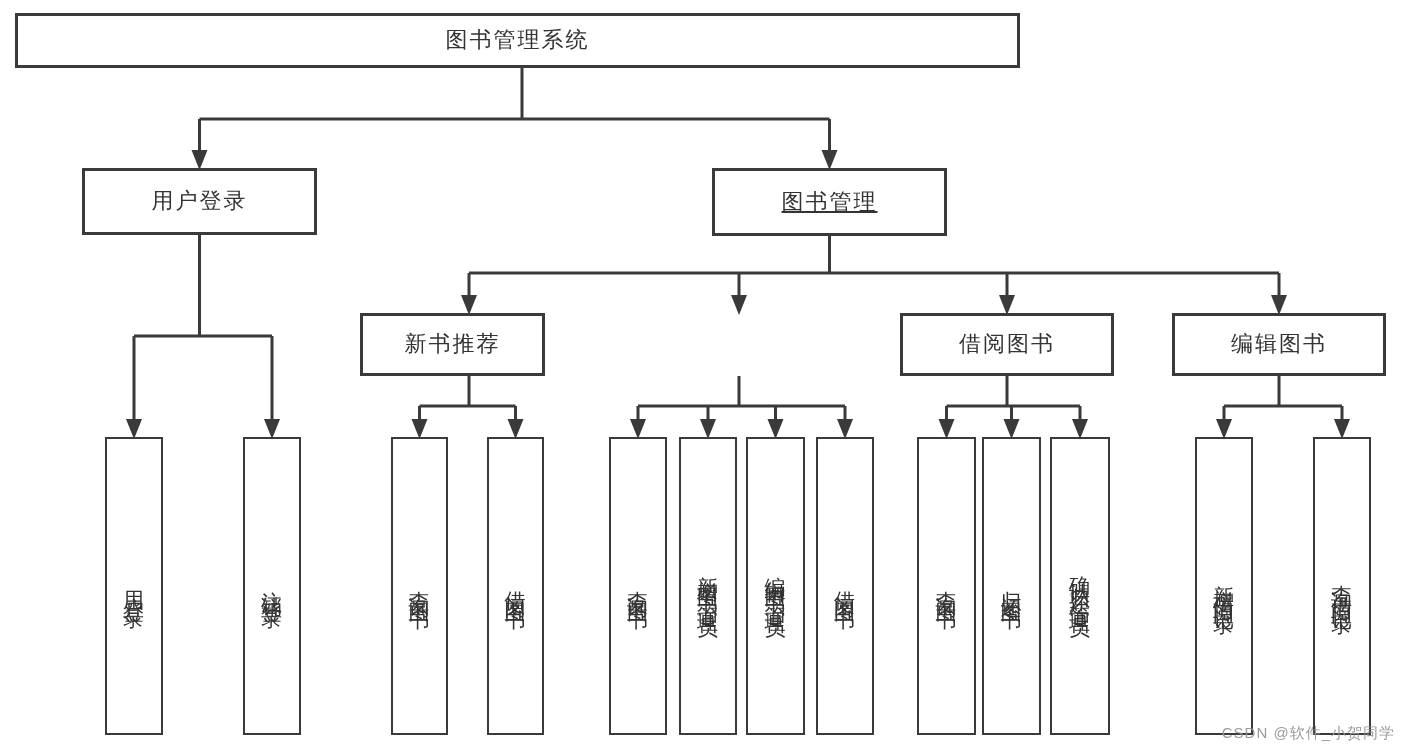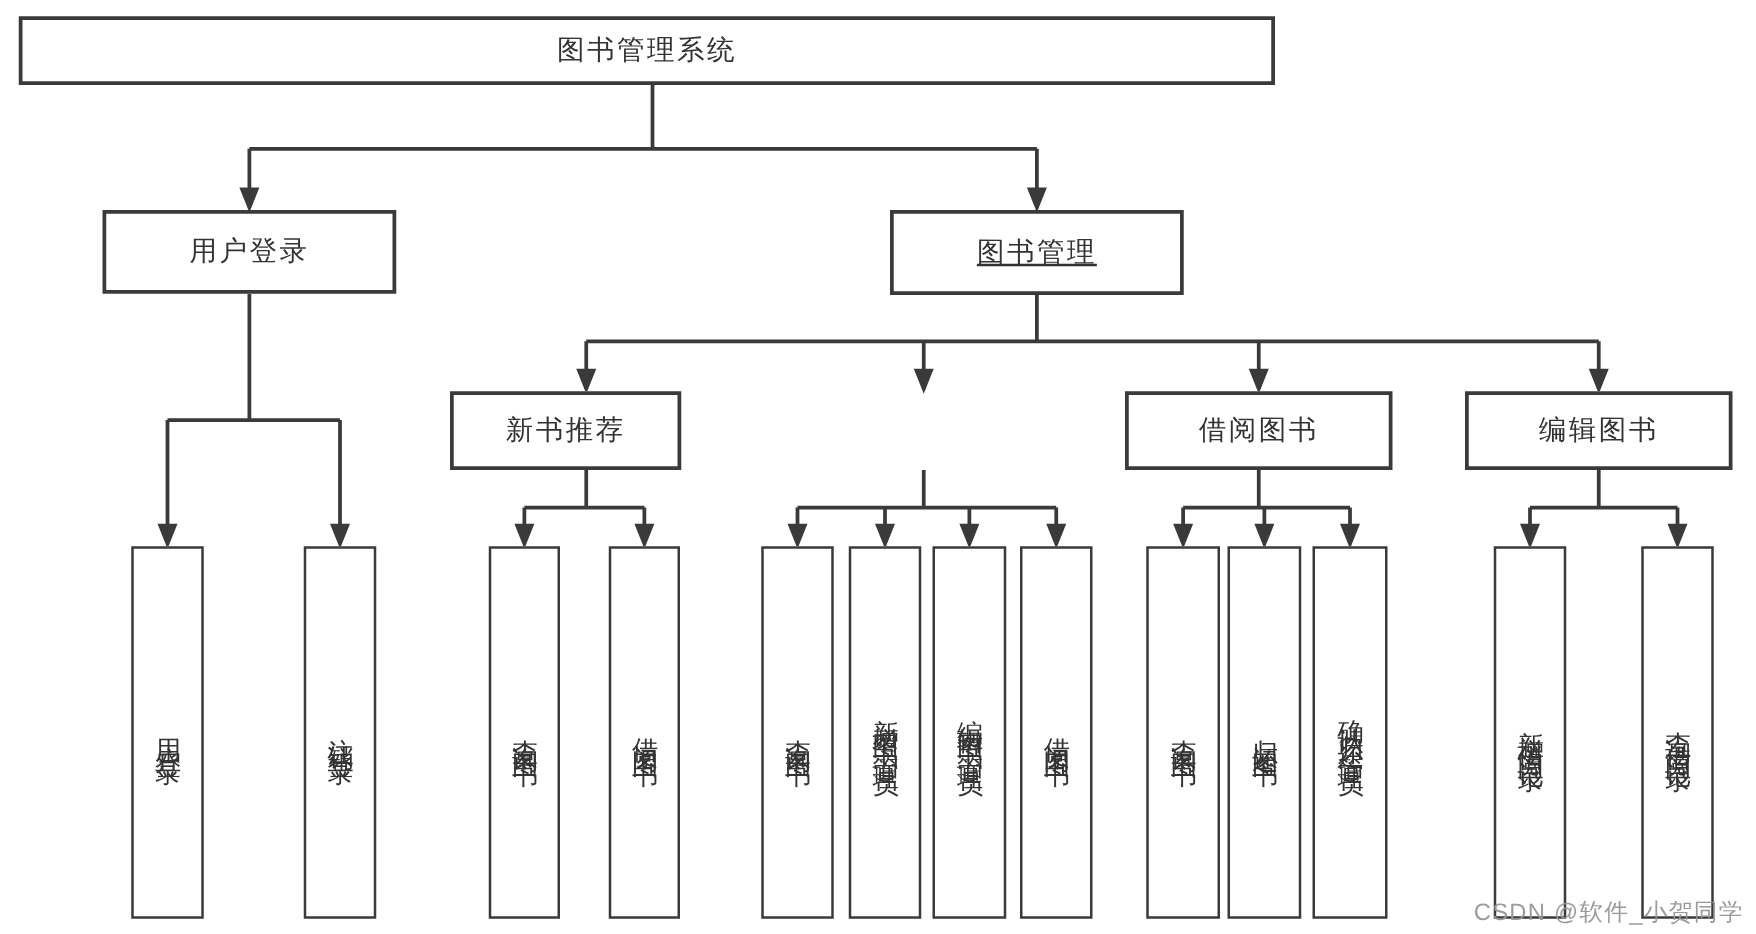--- a/index.html
+++ b/index.html
@@ -49,7 +49,7 @@
     position: absolute;
     right: 10px;
     bottom: 4px;
-    font-size: 19px;
+    font-size: 15px;
     letter-spacing: 1px;
     color: rgba(150, 150, 150, 0.95);
     z-index: 5;

